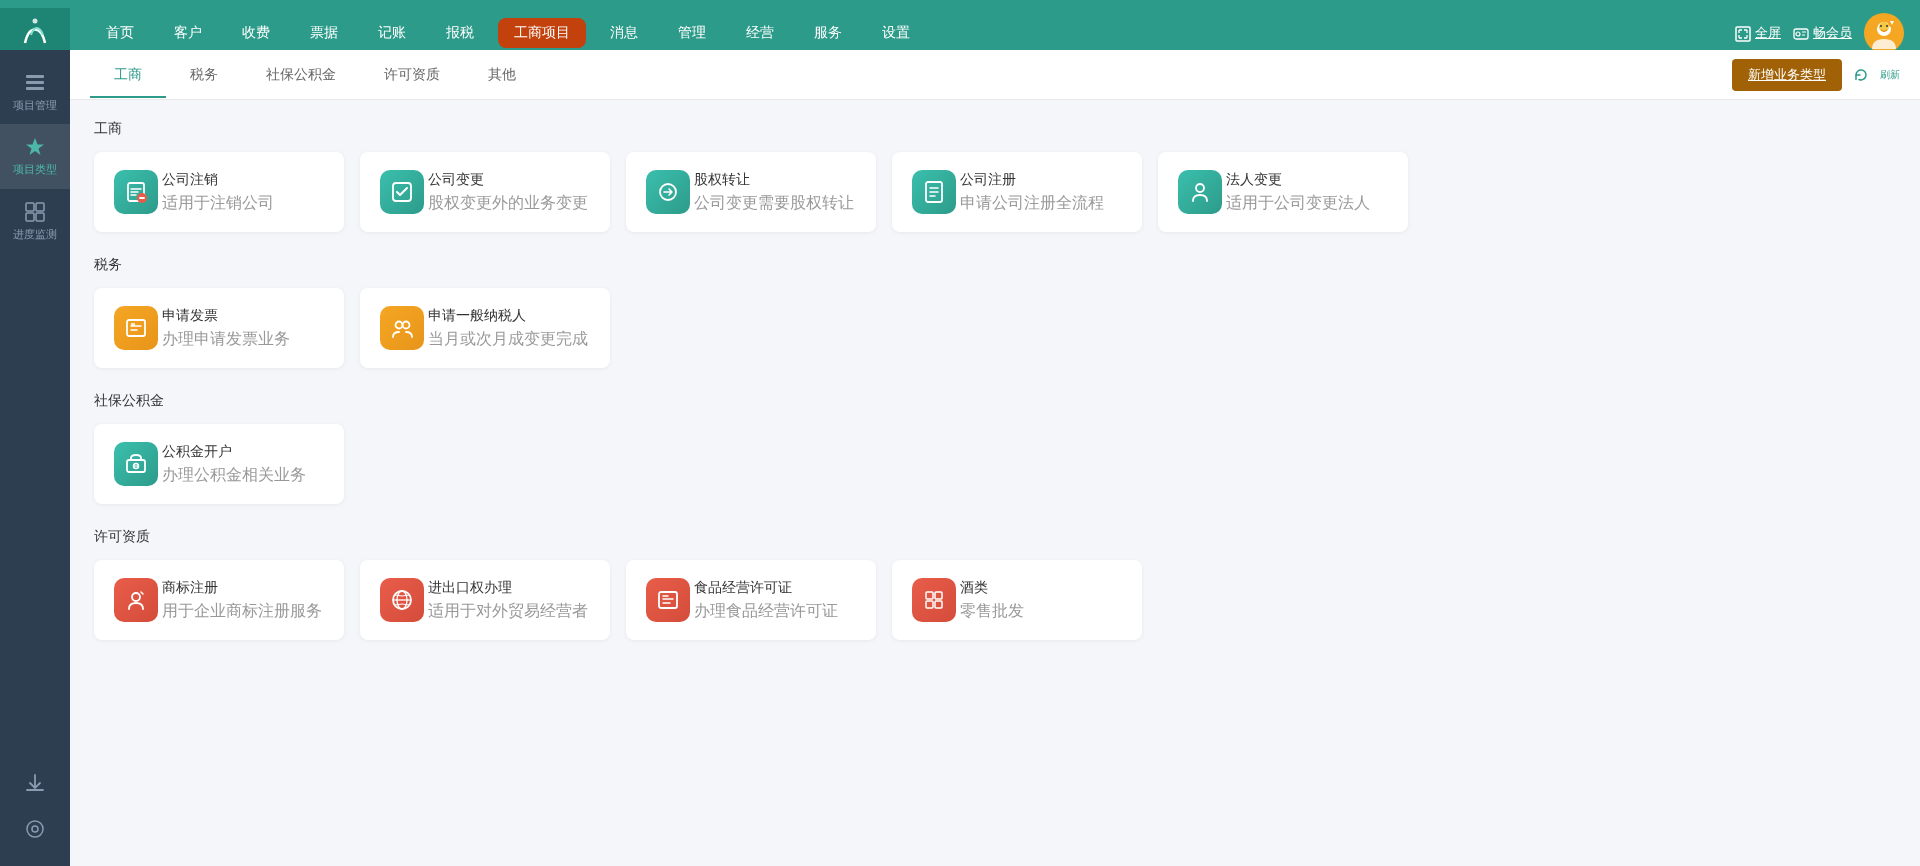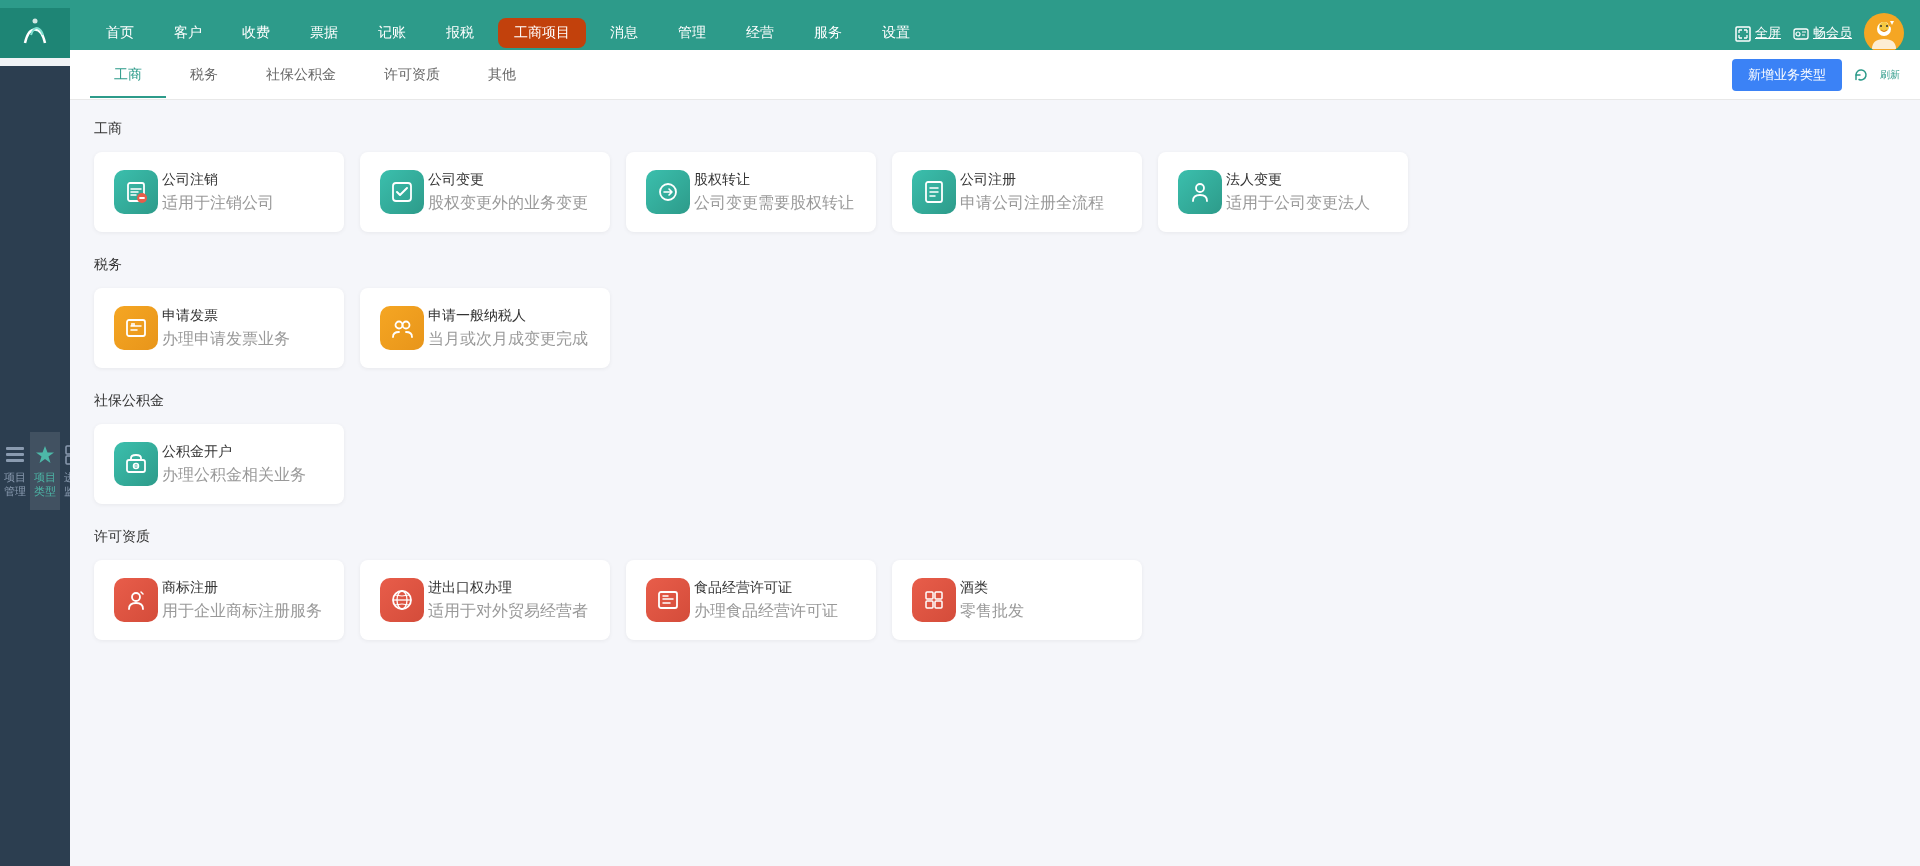--- a/index.html
+++ b/index.html
@@ -172,7 +172,7 @@
       gap: 12px;
     }
     .btn-new-type {
-      background: #3b82f6;
+      background: #a16207;
       color: #fff;
       border: none;
       border-radius: 4px;
@@ -180,6 +180,7 @@
       font-size: 13px;
       cursor: pointer;
       white-space: nowrap;
+      text-decoration: underline;
     }
     .btn-refresh {
       color: #2d9b8a;

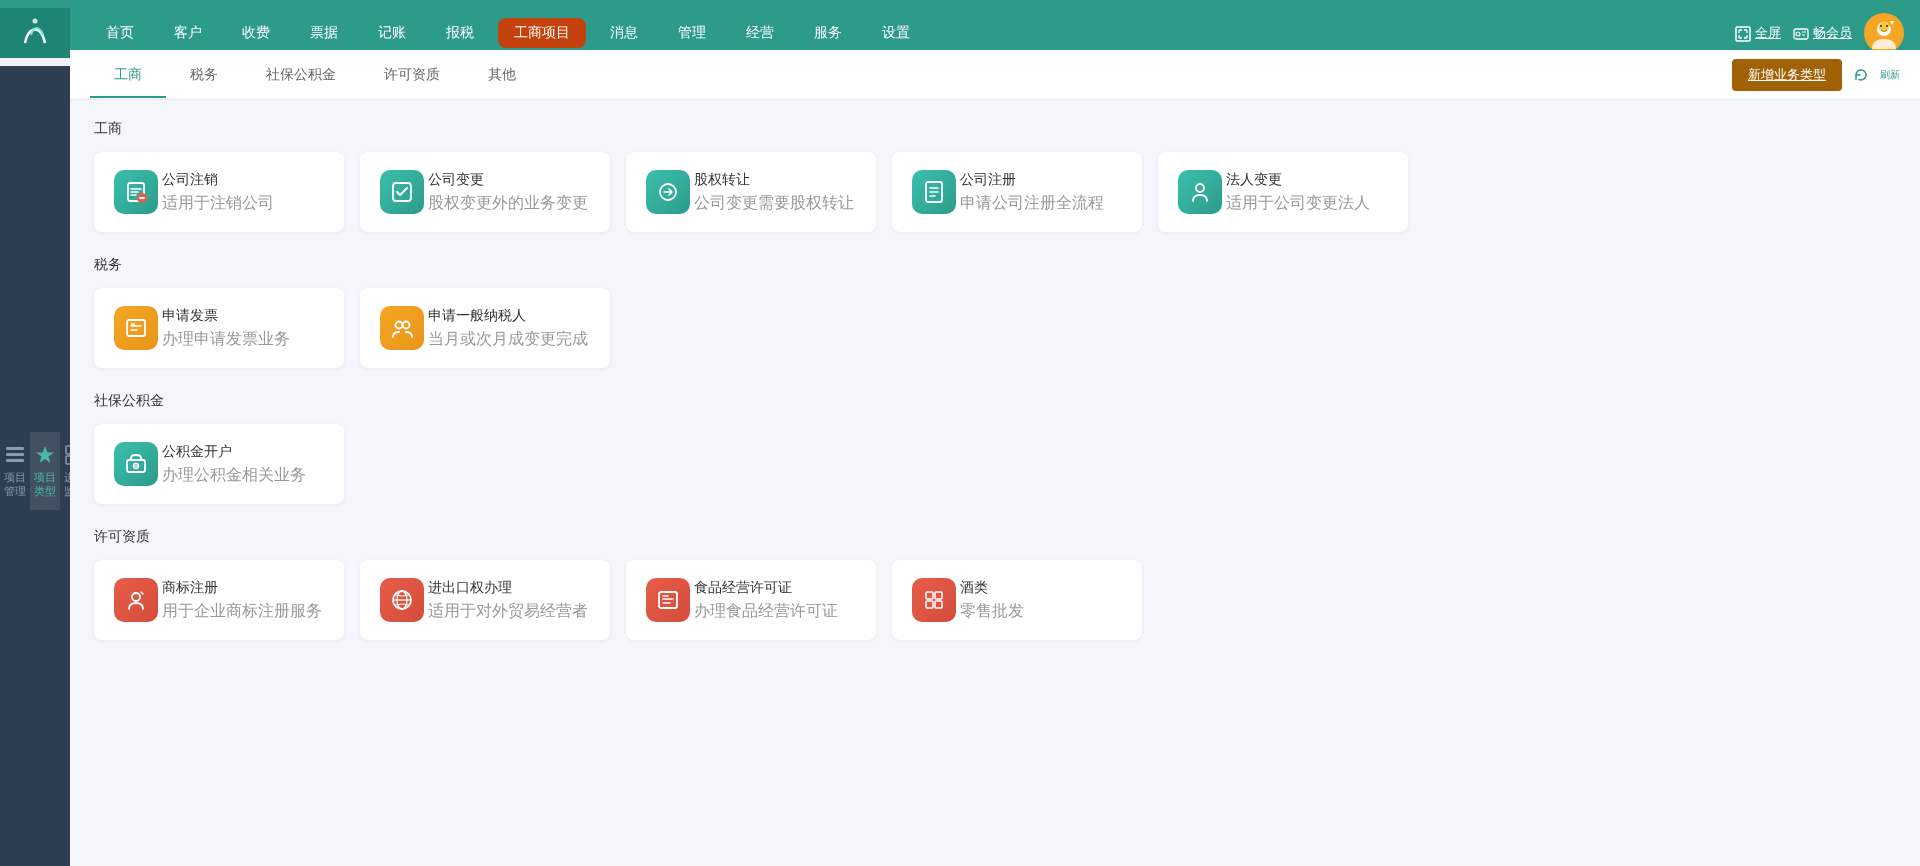--- a/index.html
+++ b/index.html
@@ -74,11 +74,10 @@
       width: 70px;
       background: #2c3e50;
       display: flex;
-      flex-direction: row;
+      flex-direction: column;
       align-items: center;
       padding-top: 10px;
       flex-shrink: 0;
-      margin-top: 16px;
     }
     .sidebar-item {
       display: flex;

